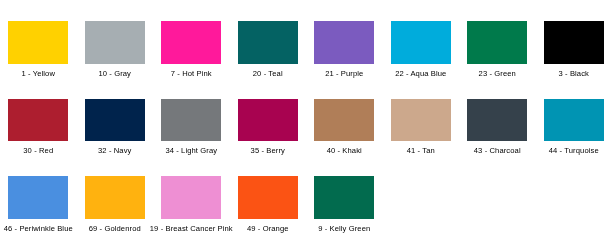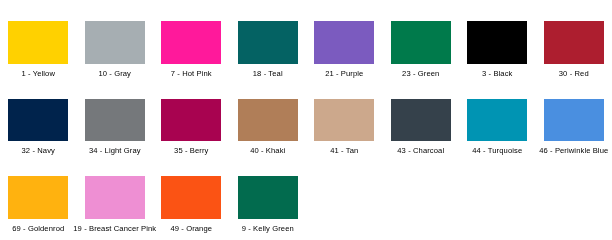--- a/index.html
+++ b/index.html
@@ -62,7 +62,7 @@
     </div>
     <div class="swatch-cell">
       <span class="swatch-chip" style="background-color: rgb(4, 98, 99);"></span>
-      <span class="swatch-label">18 - Teal</span>
+      <span class="swatch-label">20 - Teal</span>
     </div>
     <div class="swatch-cell">
       <span class="swatch-chip" style="background-color: rgb(123, 91, 191);"></span>

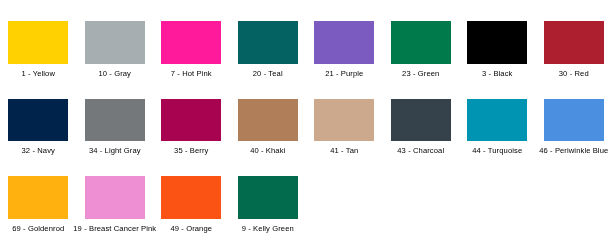--- a/index.html
+++ b/index.html
@@ -69,6 +69,10 @@
       <span class="swatch-label">21 - Purple</span>
     </div>
     <div class="swatch-cell">
+      <span class="swatch-chip" style="background-color: rgb(0, 172, 220);"></span>
+      <span class="swatch-label">22 - Aqua Blue</span>
+    </div>
+    <div class="swatch-cell">
       <span class="swatch-chip" style="background-color: rgb(0, 122, 75);"></span>
       <span class="swatch-label">23 - Green</span>
     </div>

